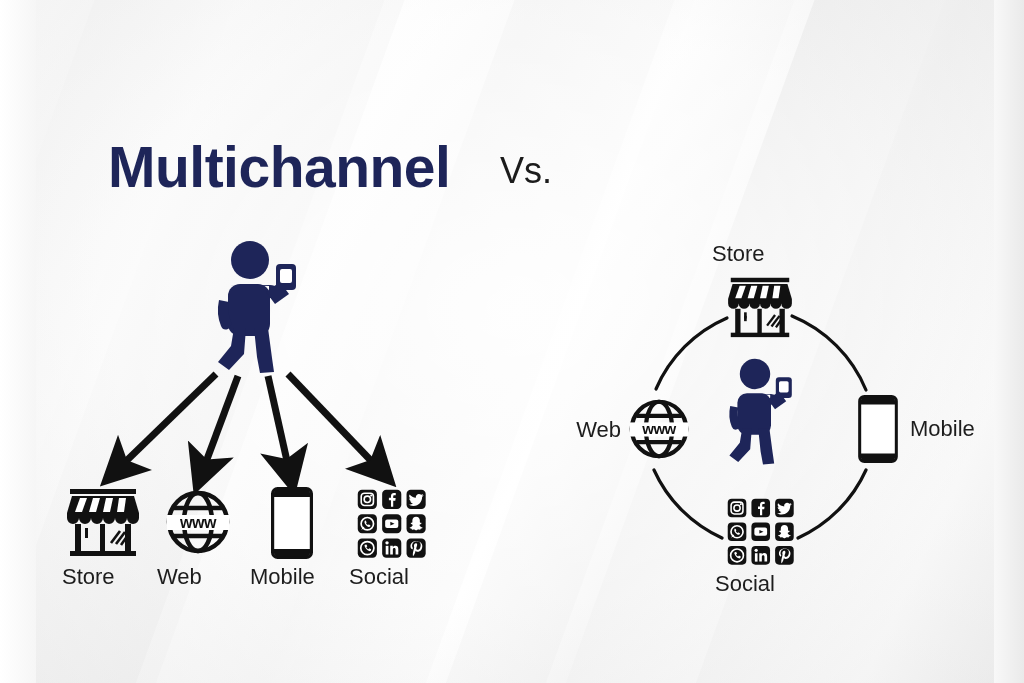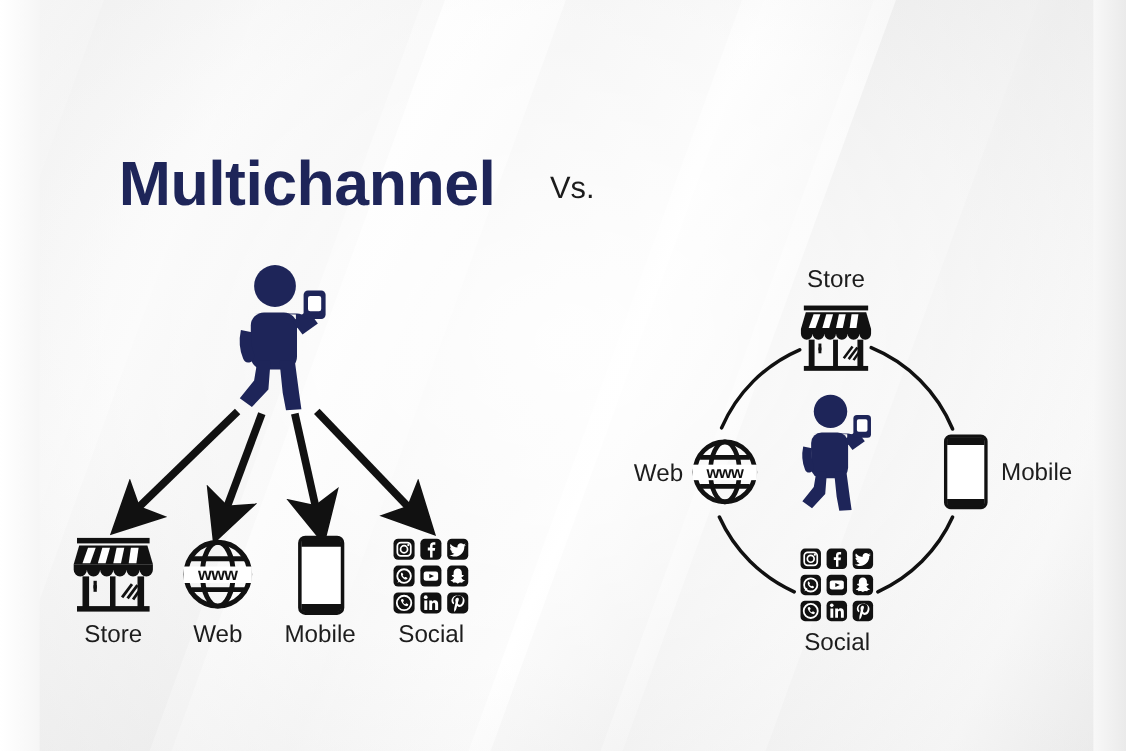--- a/index.html
+++ b/index.html
@@ -45,7 +45,7 @@
   #title-right{left:598px;}
   #vs-label{
     position:absolute;left:500px;top:153px;
-    font-size:28px;color:#1b1b1b;font-weight:normal;line-height:36px;
+    font-size:36px;color:#1b1b1b;font-weight:normal;line-height:36px;
     white-space:nowrap;
   }
 

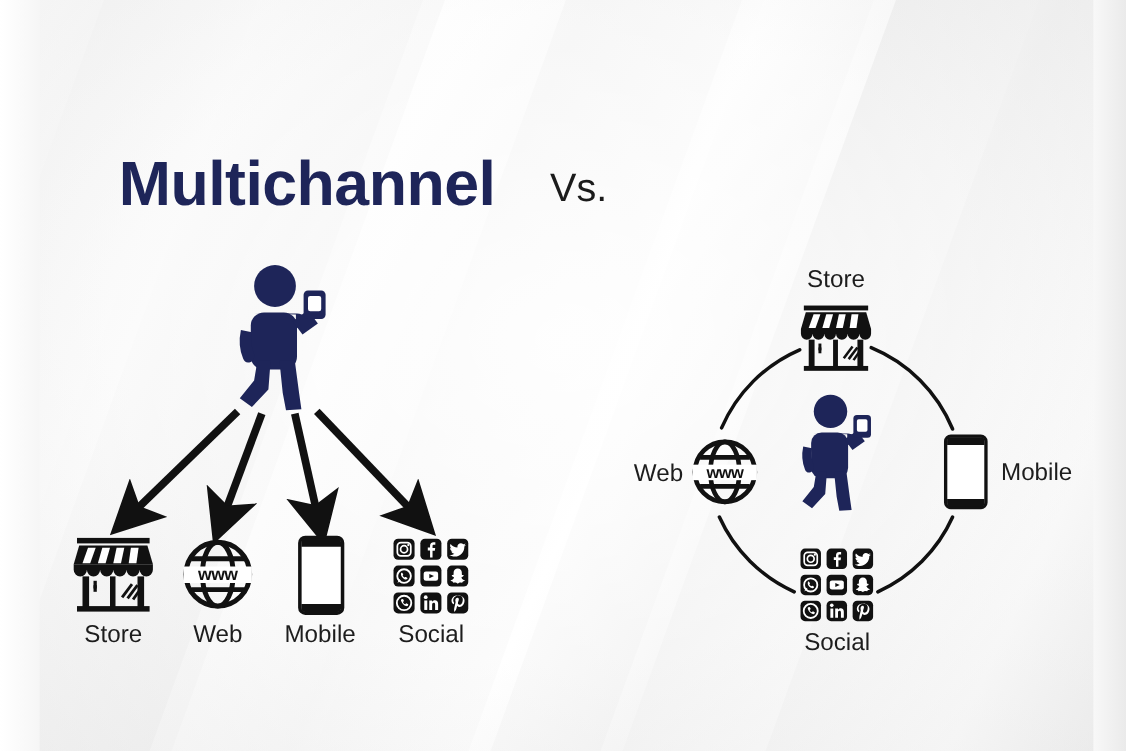--- a/index.html
+++ b/index.html
@@ -56,7 +56,7 @@
     color:#1d1d1d;
     font-size:22px;
     line-height:28px;
-    text-align:center;
+    text-align:left;
     white-space:nowrap;
   }
   .icon-wrap{position:absolute;}

